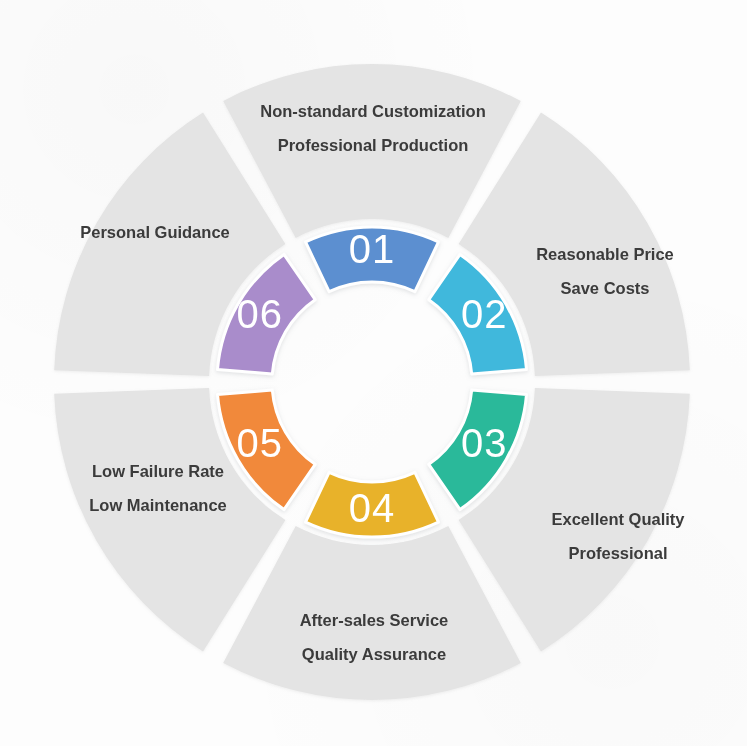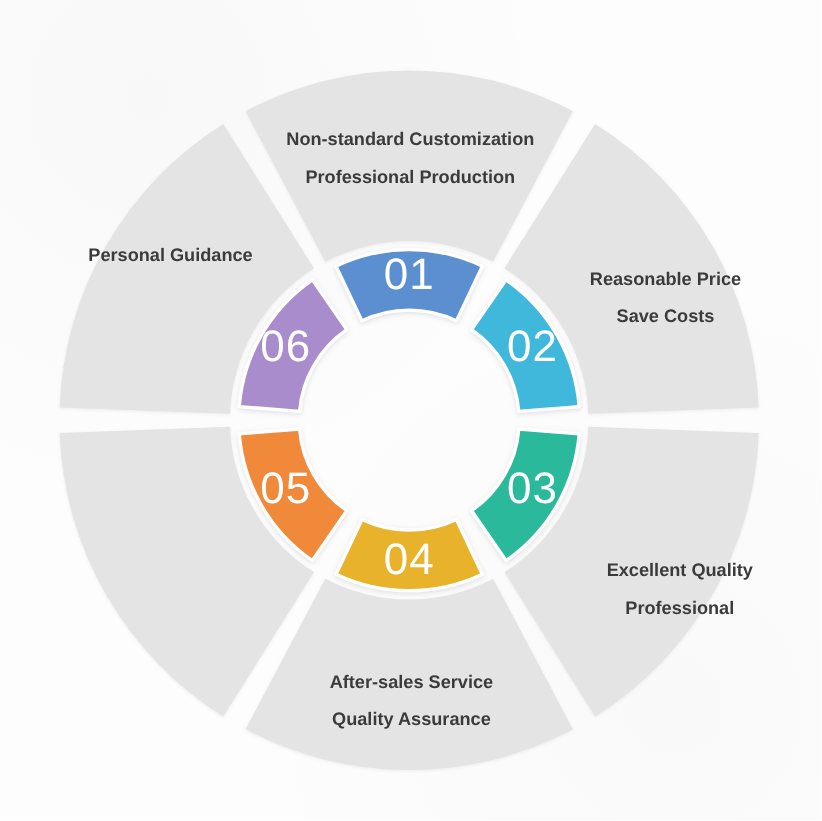--- a/index.html
+++ b/index.html
@@ -62,7 +62,7 @@
     margin-bottom: 0;
   }
   
-  #label-01 { left: 232px; top: 119px;  width: 282px; }
+  #label-01 { left: 232px; top: 103px;  width: 282px; }
   #label-02 { left: 500px; top: 246px;  width: 210px; }
   #label-03 { left: 518px; top: 473px;  width: 200px; margin-top: 38px; }
   #label-04 { left: 262px; top: 612px;  width: 224px; }

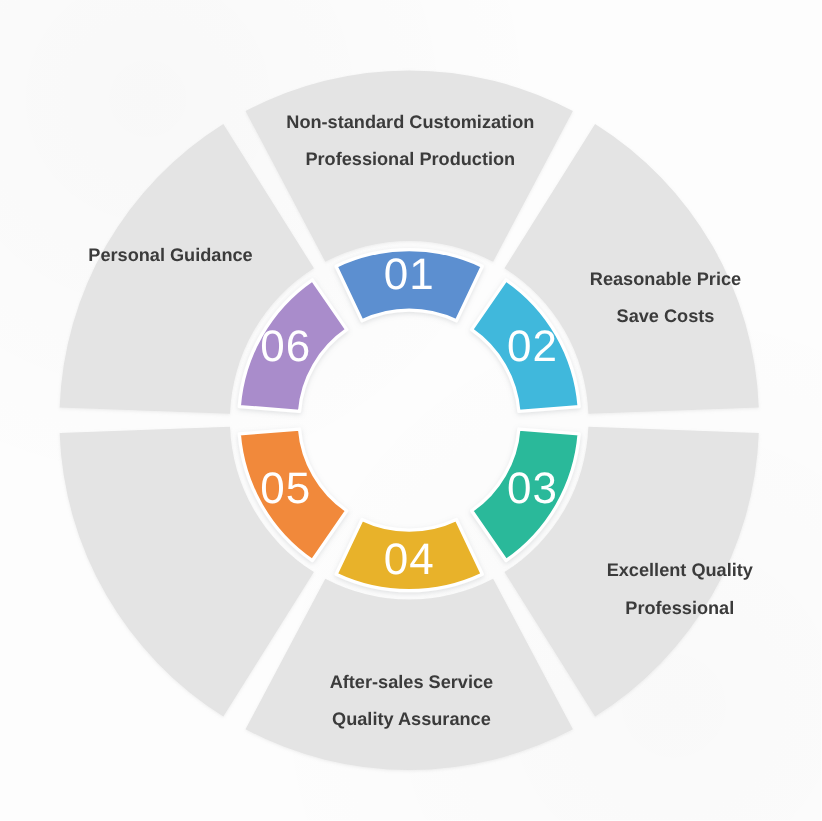--- a/index.html
+++ b/index.html
@@ -126,6 +126,10 @@
       <span class="lbl-line">After-sales Service</span>
       <span class="lbl-line">Quality Assurance</span>
     </div>
+  <div class="outer-label" id="label-05">
+      <span class="lbl-line">Low Failure Rate</span>
+      <span class="lbl-line">Low Maintenance</span>
+    </div>
   <div class="outer-label" id="label-06">
       <span class="lbl-line">Personal Guidance</span>
     </div>

